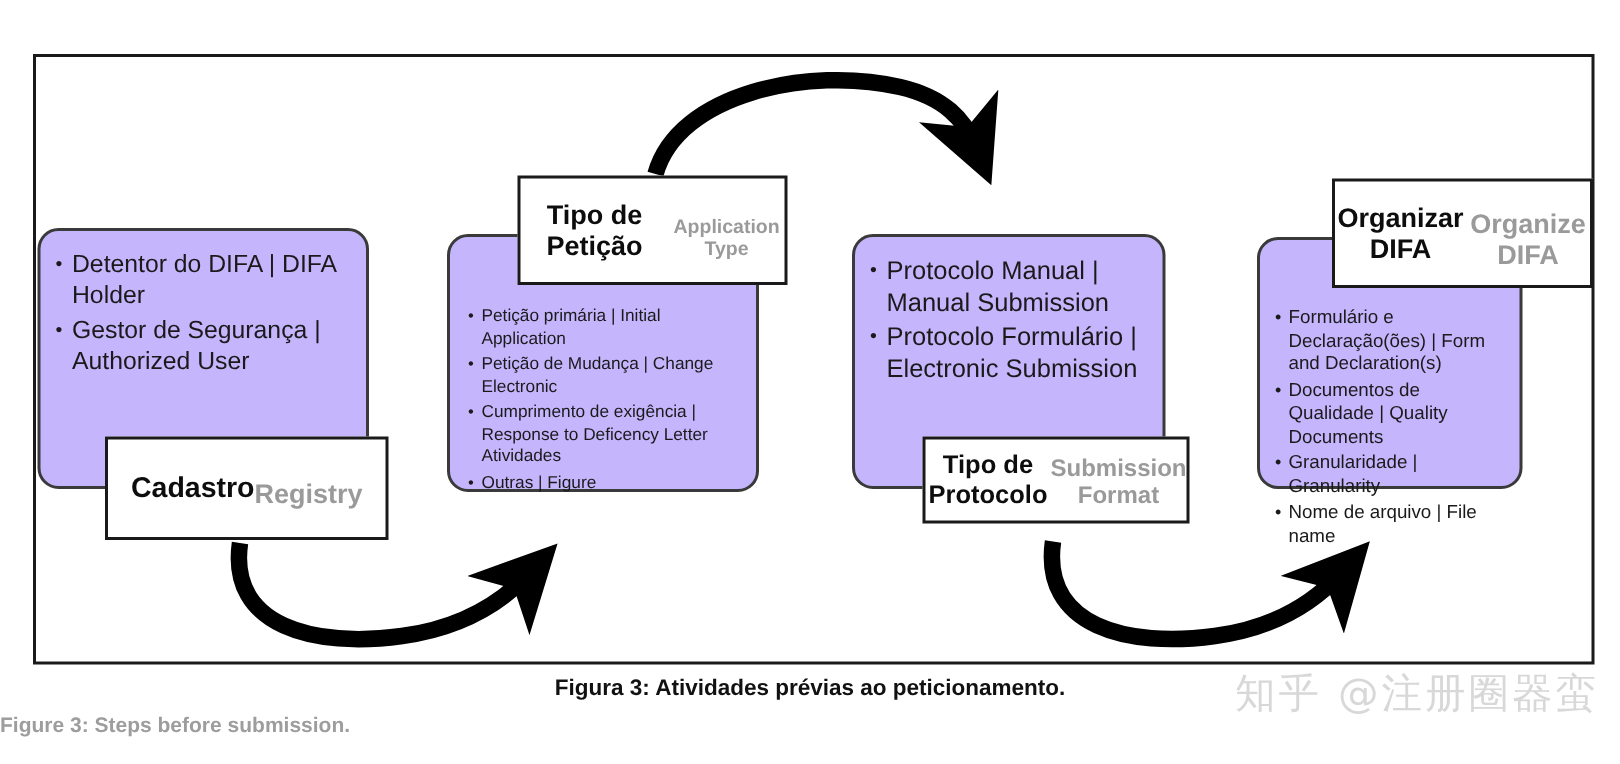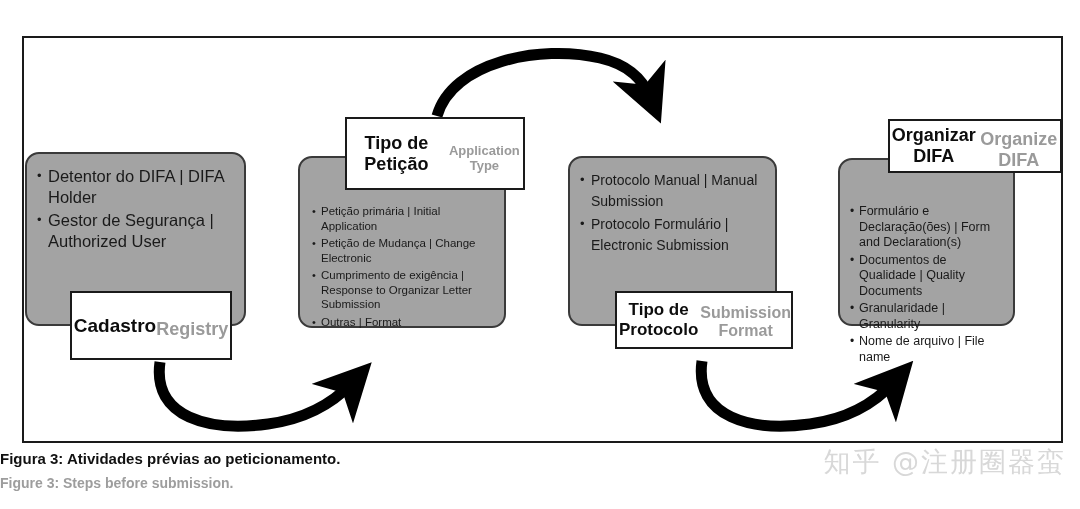--- a/index.html
+++ b/index.html
@@ -89,7 +89,7 @@
   #card-subformat .pt{font-size:17px;}
   #card-subformat .en{font-size:16px;margin-top:4px;}
 
-  #card-organize{left:888px;top:119px;width:174px;height:54px;}
+  #card-organize{left:888px;top:119px;width:174px;height:73px;}
   #card-organize .pt{font-size:18px;}
   #card-organize .en{font-size:18px;margin-top:8px;}
 

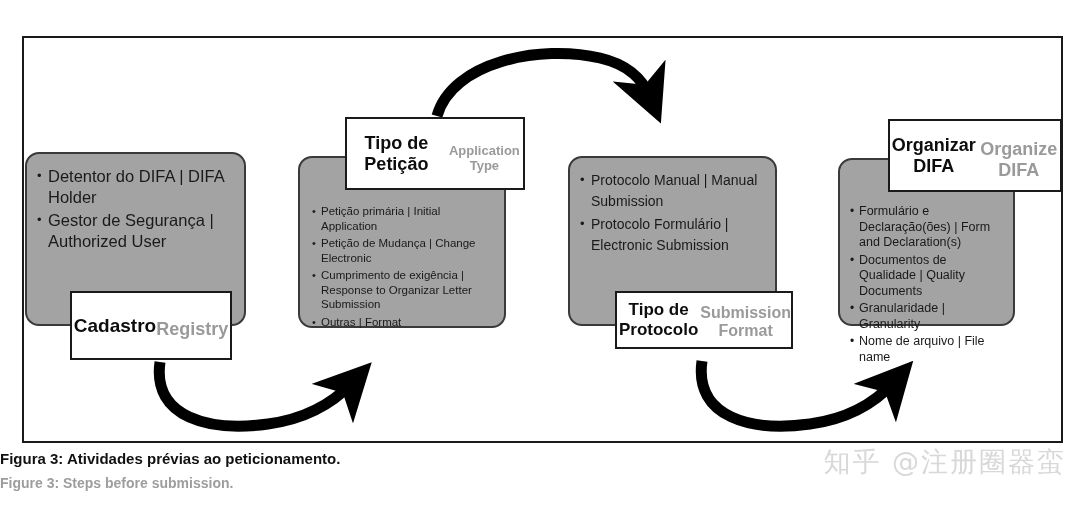--- a/index.html
+++ b/index.html
@@ -27,7 +27,7 @@
   
   .panel{
     position:absolute;
-    background:#a3a3a3;
+    background:#c4b5fd;
     border:2px solid #3a3a3a;
     border-radius:14px;
     box-sizing:border-box;

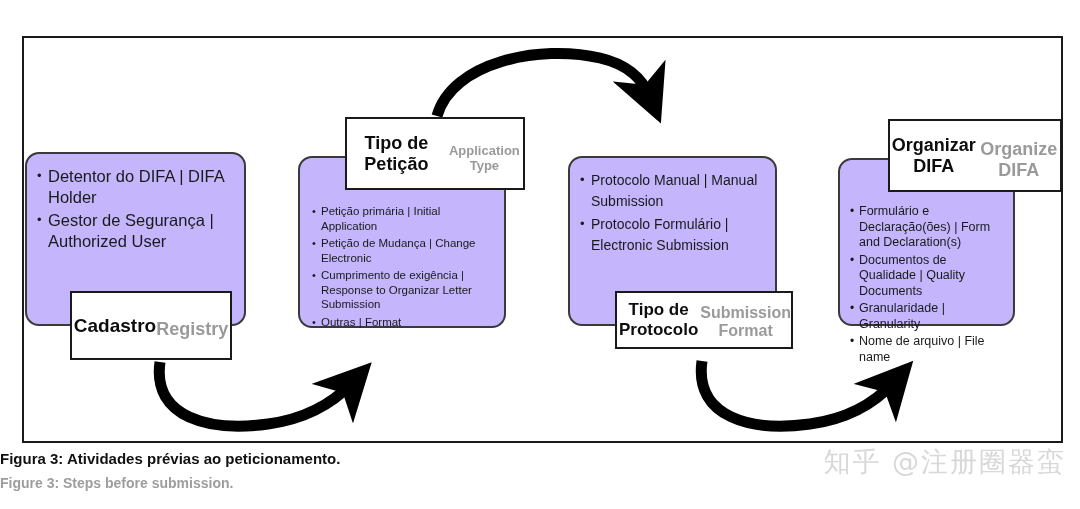--- a/index.html
+++ b/index.html
@@ -56,7 +56,7 @@
 
   
   #panel-subformat{left:568px;top:156px;width:209px;height:170px;padding:12px 10px 0 10px;}
-  #panel-subformat li{font-size:14px;line-height:21px;margin-bottom:2px;}
+  #panel-subformat li{font-size:17px;line-height:21px;margin-bottom:2px;}
 
   
   #panel-organize{left:838px;top:158px;width:177px;height:168px;padding:44px 8px 0 10px;}

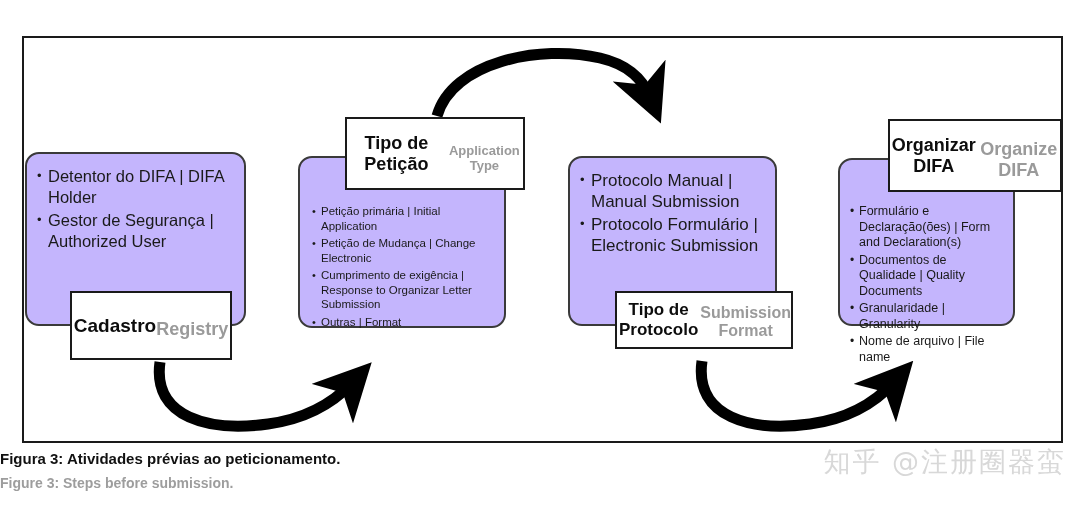--- a/index.html
+++ b/index.html
@@ -144,7 +144,7 @@
     <ul>
       <li>Petição primária | Initial Application</li>
       <li>Petição de Mudança | Change Electronic</li>
-      <li>Cumprimento de exigência | Response to Organizar Letter Submission</li>
+      <li>Cumprimento de exigência | Response to Deficency Letter Atividades</li>
       <li>Outras | Format</li>
     </ul>
   </div>

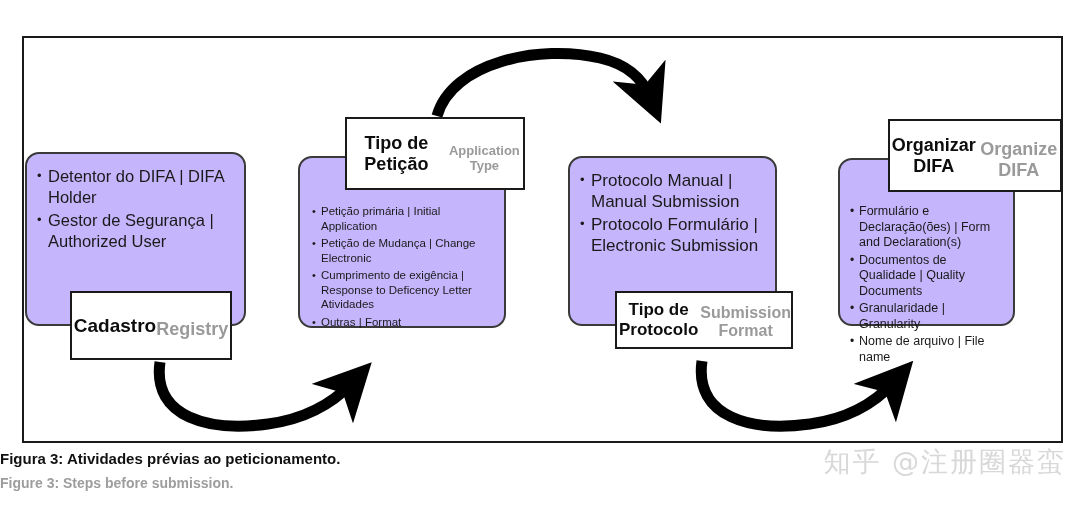--- a/index.html
+++ b/index.html
@@ -77,7 +77,7 @@
   .card .pt{font-weight:bold;color:#0d0d0d;}
   .card .en{color:#9a9a9a;font-weight:bold;}
 
-  #card-registry{left:70px;top:291px;width:162px;height:69px;}
+  #card-registry{left:70px;top:291px;width:189px;height:69px;}
   #card-registry .pt{font-size:19px;}
   #card-registry .en{font-size:18px;margin-top:7px;}
 

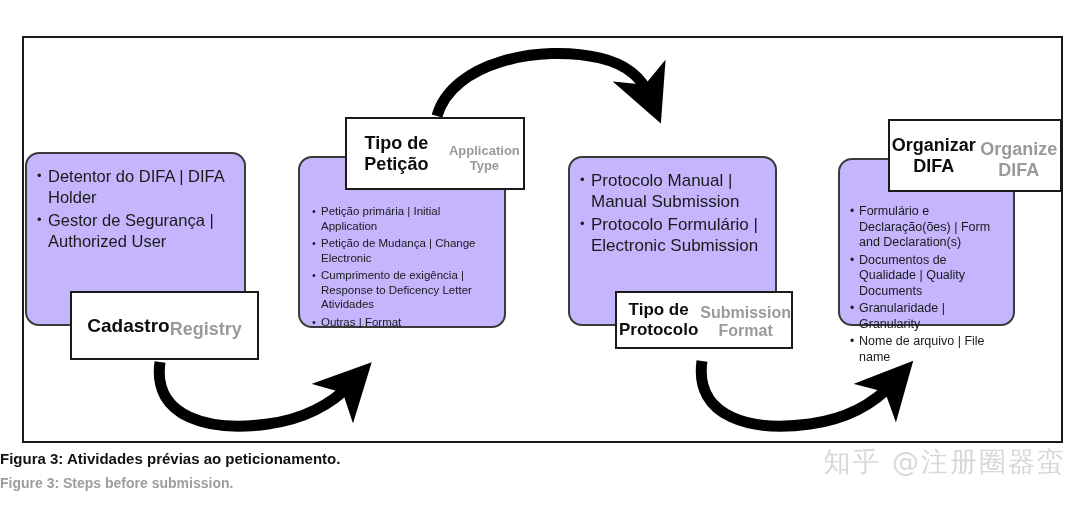--- a/index.html
+++ b/index.html
@@ -145,7 +145,7 @@
       <li>Petição primária | Initial Application</li>
       <li>Petição de Mudança | Change Electronic</li>
       <li>Cumprimento de exigência | Response to Deficency Letter Atividades</li>
-      <li>Outras | Format</li>
+      <li>Outras | Figure</li>
     </ul>
   </div>
 

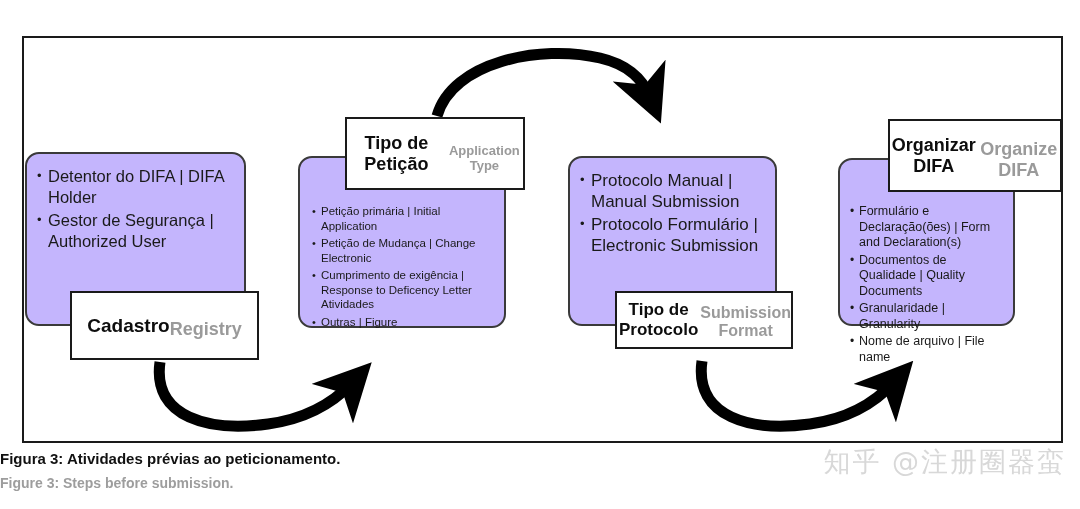--- a/index.html
+++ b/index.html
@@ -96,7 +96,7 @@
   
   .caption-pt{
     position:absolute;left:0;top:450px;width:1080px;
-    text-align:left;font-size:15px;font-weight:bold;color:#111;
+    text-align:center;font-size:15px;font-weight:bold;color:#111;
   }
   .caption-en{
     position:absolute;left:0;top:475px;width:1080px;

